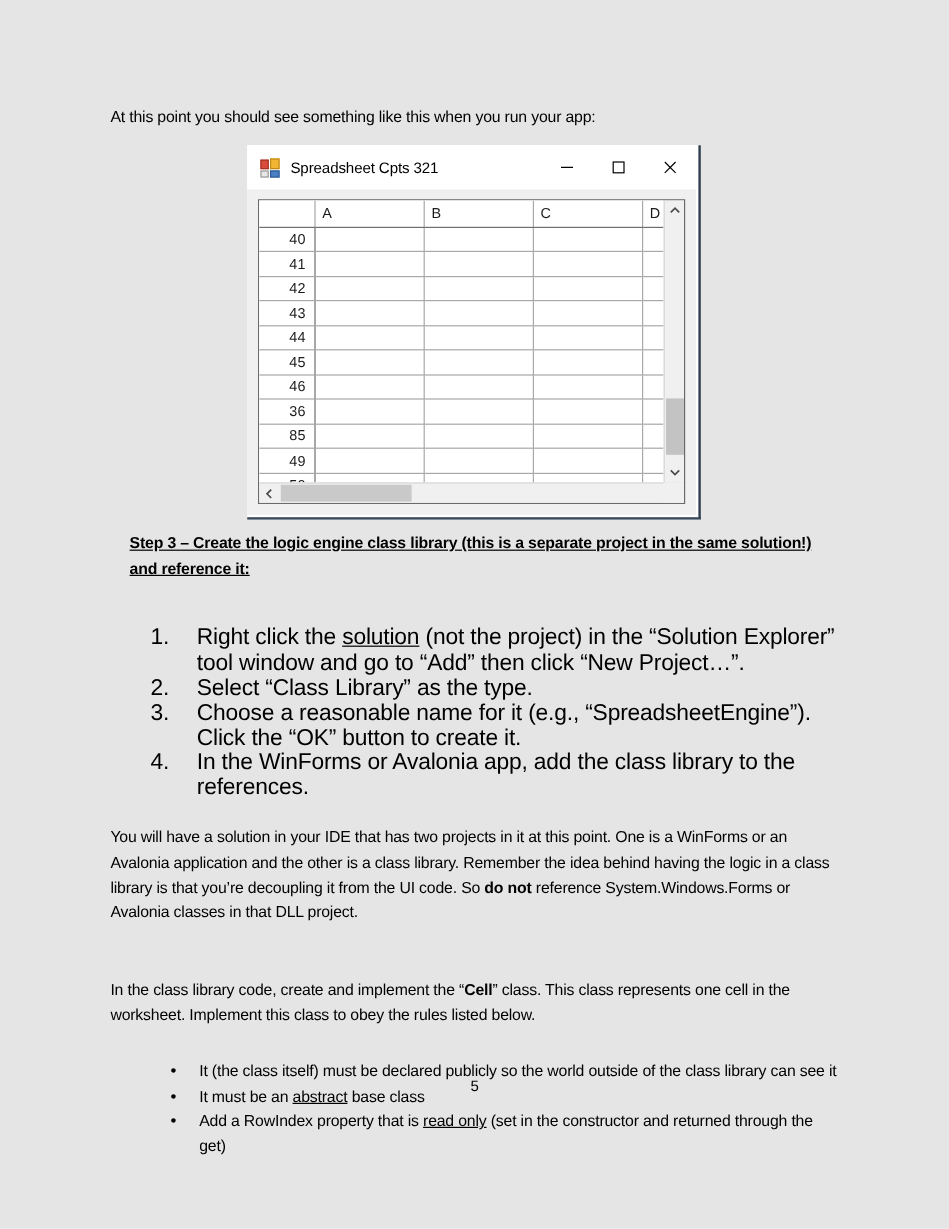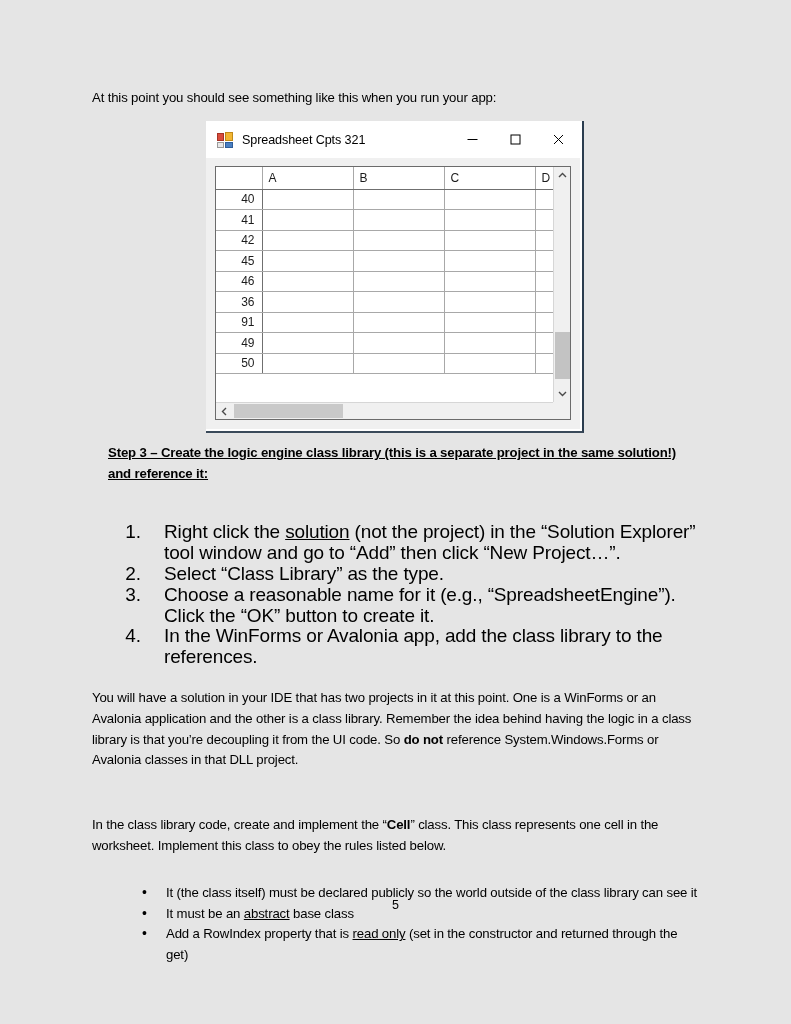--- a/index.html
+++ b/index.html
@@ -430,6 +430,13 @@
                     <td></td>
                   </tr>
                 <tr>
+                    <td class="rowhead">43</td>
+                    <td></td>
+                    <td></td>
+                    <td></td>
+                    <td></td>
+                  </tr>
+                <tr>
                     <td class="rowhead">45</td>
                     <td></td>
                     <td></td>

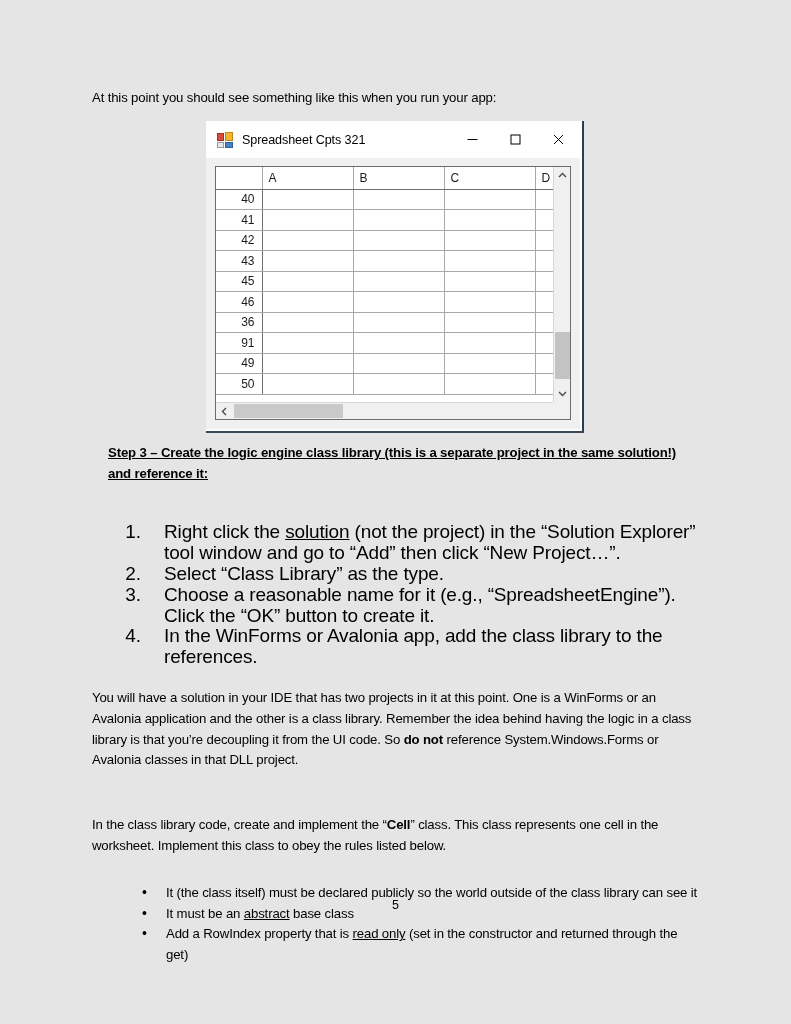--- a/index.html
+++ b/index.html
@@ -437,6 +437,13 @@
                     <td></td>
                   </tr>
                 <tr>
+                    <td class="rowhead">44</td>
+                    <td></td>
+                    <td></td>
+                    <td></td>
+                    <td></td>
+                  </tr>
+                <tr>
                     <td class="rowhead">45</td>
                     <td></td>
                     <td></td>

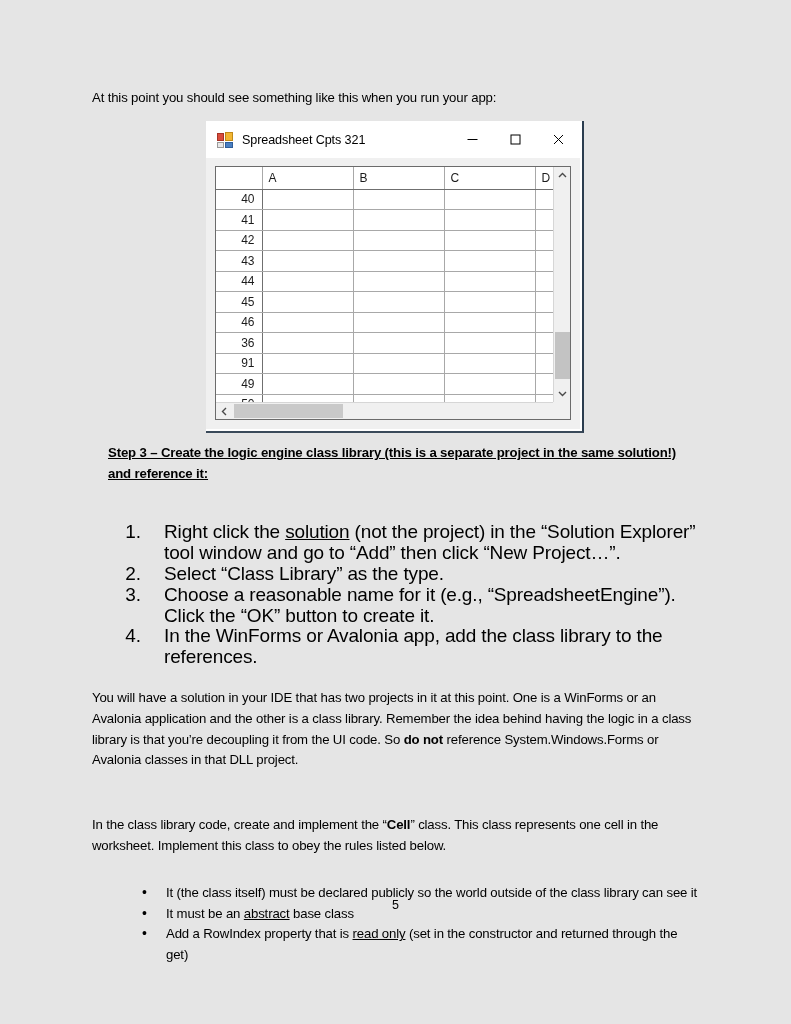--- a/index.html
+++ b/index.html
@@ -465,7 +465,7 @@
                     <td></td>
                   </tr>
                 <tr>
-                    <td class="rowhead">91</td>
+                    <td class="rowhead">85</td>
                     <td></td>
                     <td></td>
                     <td></td>

